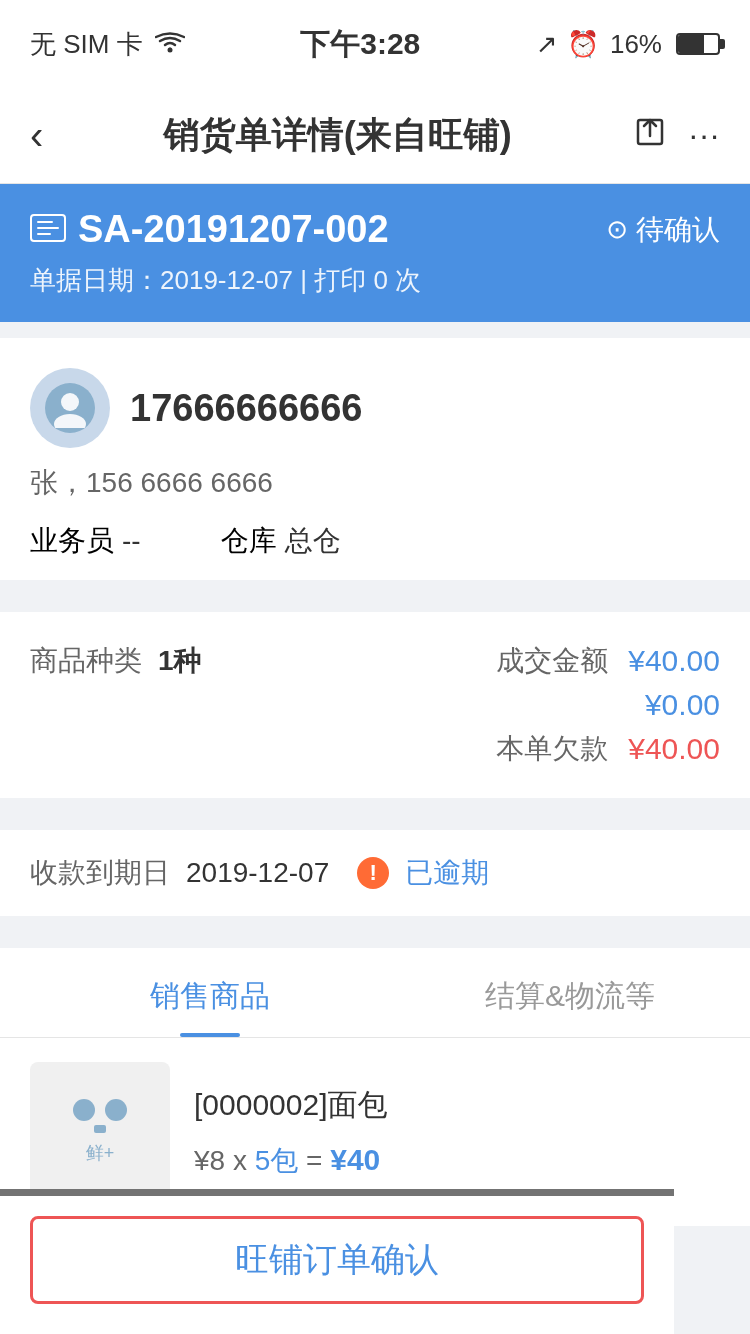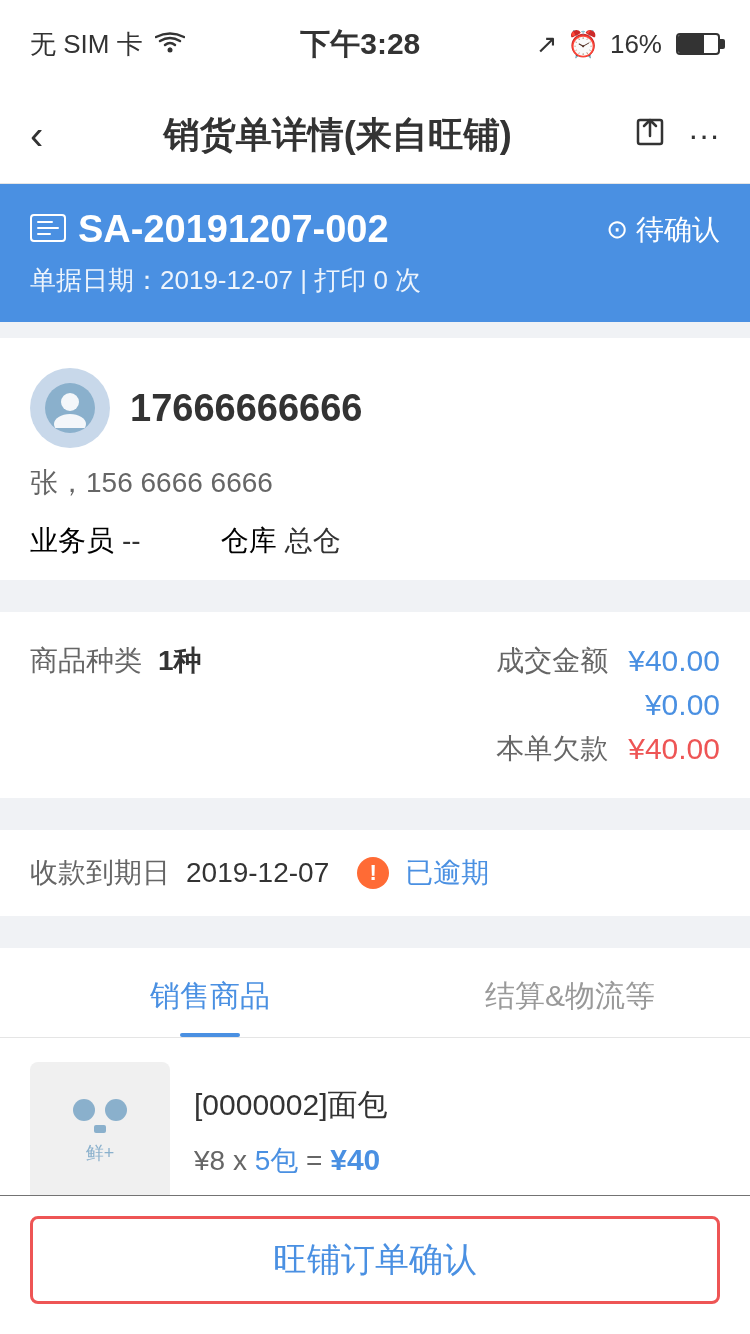--- a/index.html
+++ b/index.html
@@ -264,10 +264,10 @@
       position: fixed;
       bottom: 0;
       left: 0;
-      width: 750px;
+      width: 674px;
       background: #fff;
       padding: 20px 30px 30px;
-      border-top: 1px solid #737373;
+      border-top: 7px solid #737373;
     }
     .confirm-btn {
       width: 100%;

